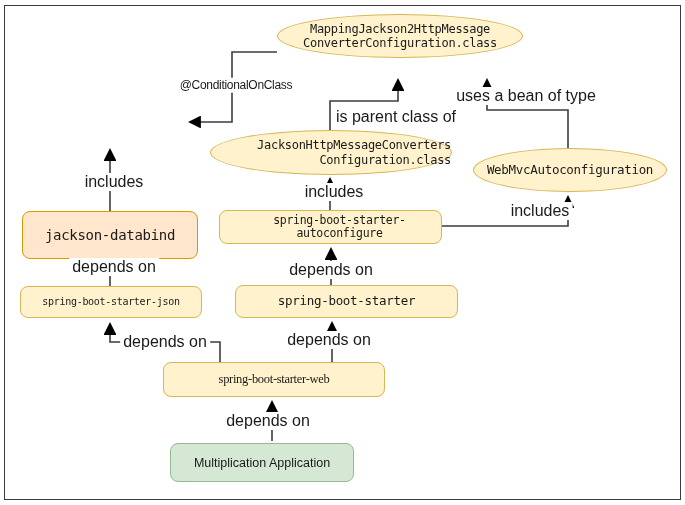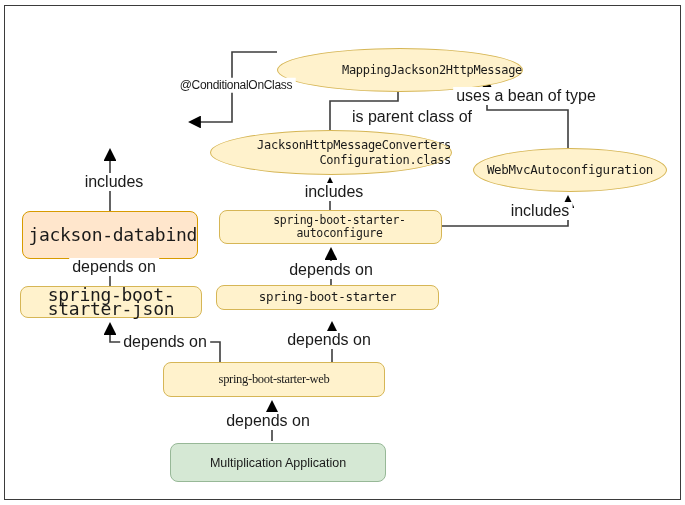--- a/index.html
+++ b/index.html
@@ -59,7 +59,7 @@
     <polyline points="272,441 272,402" marker-end="url(#arrow)"></polyline>
   </svg>
 
-  <div class="node oval fill-yellow mono" style="left:277px; top:48px; width:246px; height:44px;align-items:flex-end;">
+  <div class="node oval fill-yellow mono" style="left:277px; top:14px; width:246px; height:44px;">
     <span>MappingJackson2HttpMessage</span>
   </div>
 

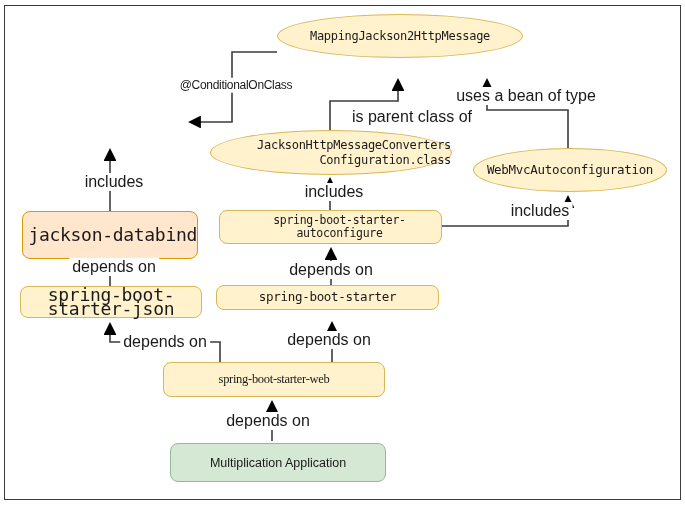--- a/index.html
+++ b/index.html
@@ -61,6 +61,7 @@
 
   <div class="node oval fill-yellow mono" style="left:277px; top:14px; width:246px; height:44px;">
     <span>MappingJackson2HttpMessage</span>
+    <span>ConverterConfiguration.class</span>
   </div>
 
 

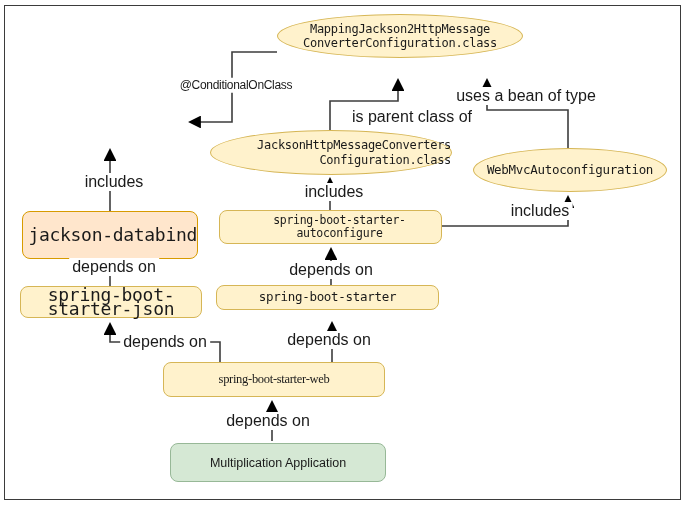--- a/index.html
+++ b/index.html
@@ -106,7 +106,7 @@
   <div class="edge-label" style="left:329px; top:340px;">depends on</div>
   <div class="edge-label" style="left:331px; top:270px;">depends on</div>
   <div class="edge-label" style="left:334px; top:192px;">includes</div>
-  <div class="edge-label" style="left:412px; top:117px;">is parent class of</div>
+  <div class="edge-label" style="left:396px; top:117px;">is parent class of</div>
   <div class="edge-label" style="left:526px; top:96px;">uses a bean of type</div>
   <div class="edge-label" style="left:540px; top:211px;">includes</div>
   <div class="edge-label" style="left:268px; top:421px;">depends on</div>

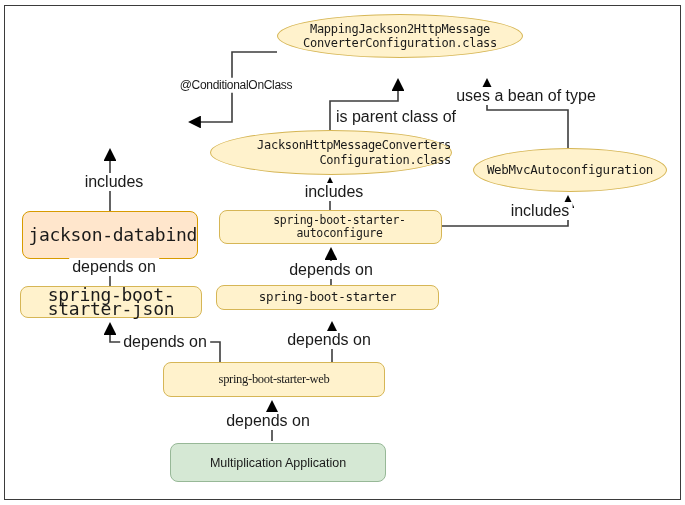--- a/index.html
+++ b/index.html
@@ -74,7 +74,7 @@
     <span>WebMvcAutoconfiguration</span>
   </div>
 
-  <div class="node rect fill-orange mono" style="left:22px; top:211px; width:176px; height:48px; font-size:18px;align-items:flex-end;">
+  <div class="node rect fill-orange mono" style="left:22px; top:211px; width:176px; height:48px; font-size:14px;">
     <span>jackson-databind</span>
   </div>
 

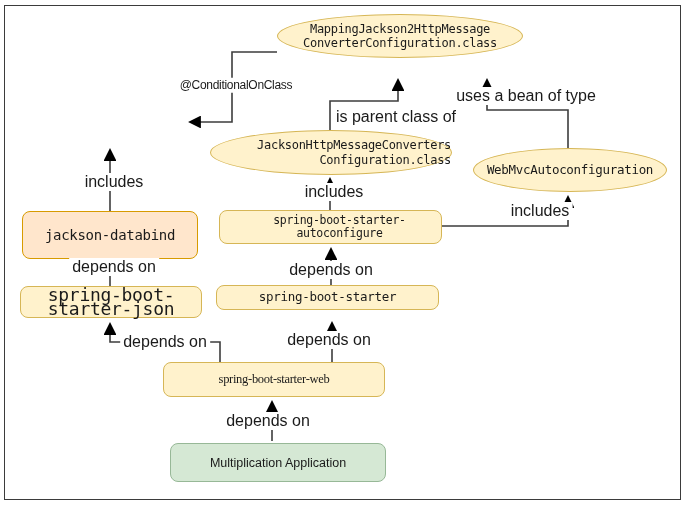--- a/index.html
+++ b/index.html
@@ -78,7 +78,7 @@
     <span>jackson-databind</span>
   </div>
 
-  <div class="node rect fill-yellow mono" style="left:20px; top:286px; width:182px; height:32px; font-size:18px;">
+  <div class="node rect fill-yellow mono" style="left:20px; top:286px; width:182px; height:32px; font-size:10px;">
     <span>spring-boot-starter-json</span>
   </div>
 

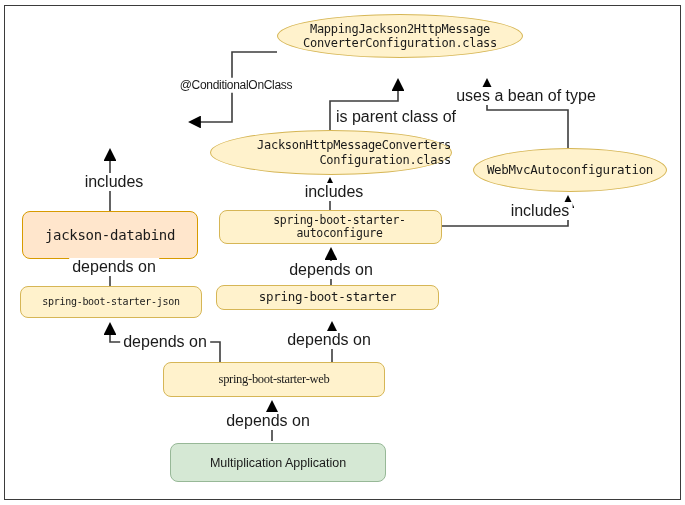--- a/index.html
+++ b/index.html
@@ -87,7 +87,7 @@
     <span>autoconfigure</span>
   </div>
 
-  <div class="node rect fill-yellow mono" style="left:216px; top:285px; width:223px; height:25px; font-size:12.5px;">
+  <div class="node rect fill-yellow mono" style="left:235px; top:285px; width:223px; height:33px; font-size:12.5px;">
     <span>spring-boot-starter</span>
   </div>
 

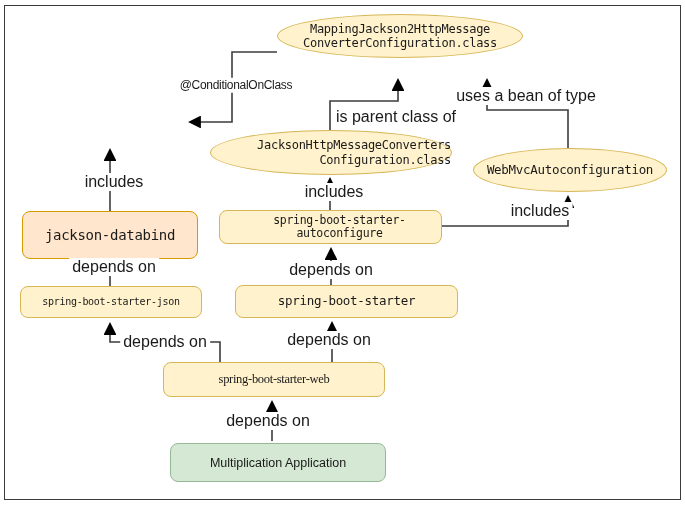--- a/index.html
+++ b/index.html
@@ -95,7 +95,7 @@
     <span>spring-boot-starter-web</span>
   </div>
 
-  <div class="node rect fill-green sans" style="left:170px; top:443px; width:216px; height:39px; font-weight:500;">
+  <div class="node rect fill-green sans" style="left:170px; top:443px; width:184px; height:39px; font-weight:500;">
     <span>Multiplication Application</span>
   </div>
 

